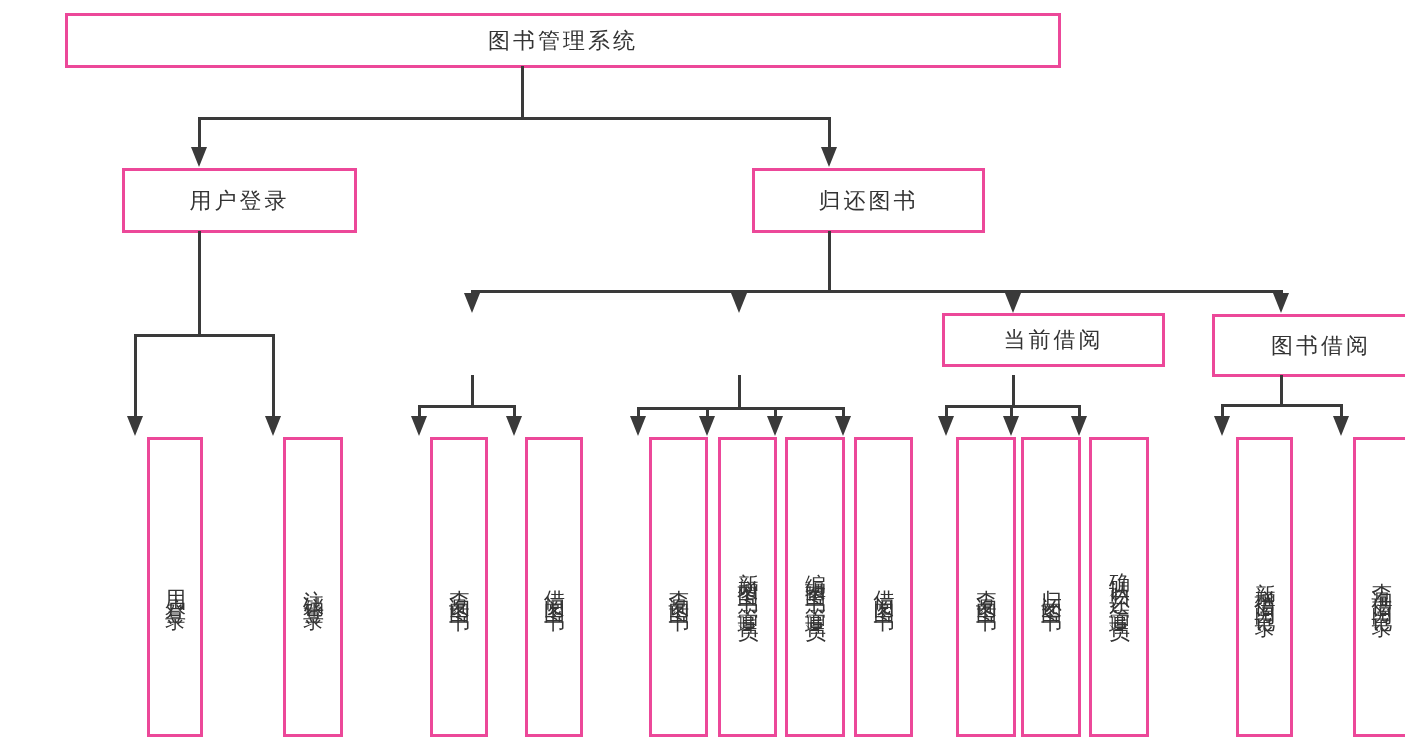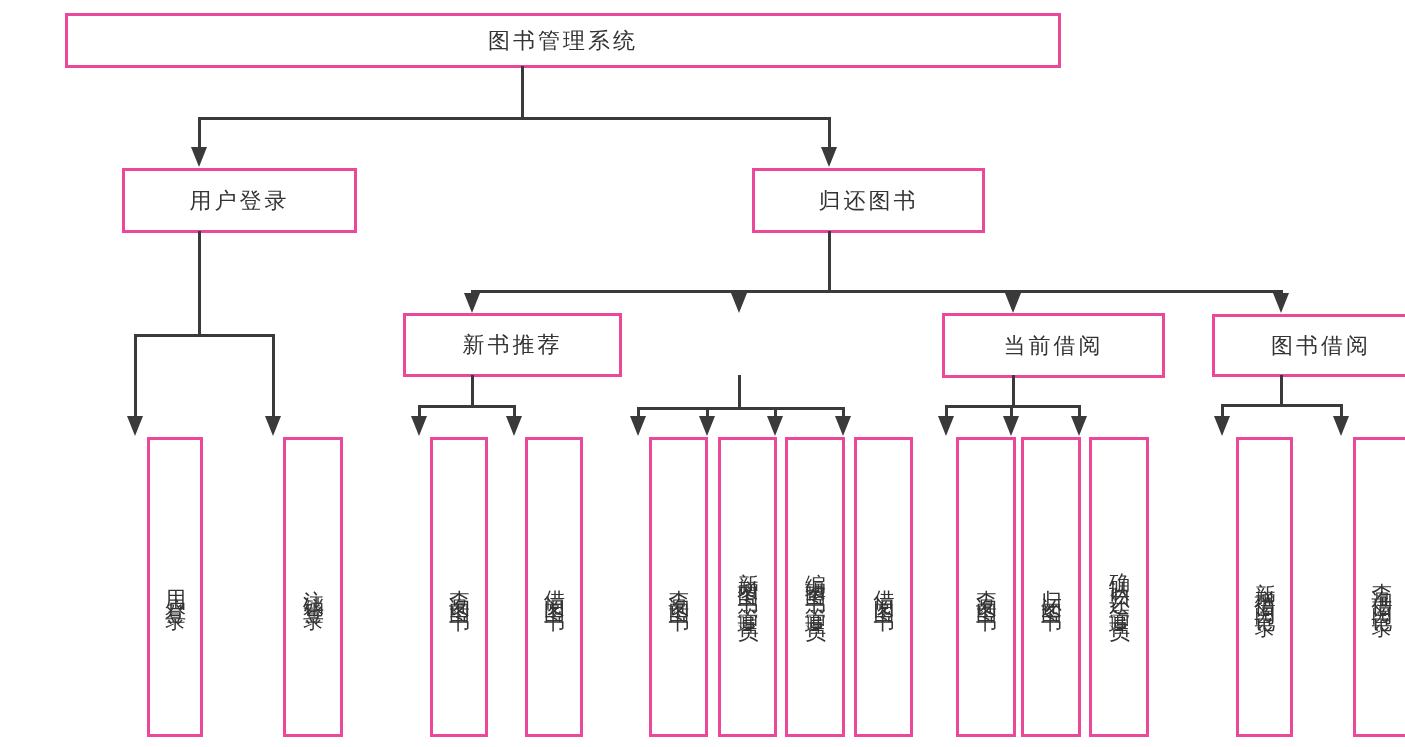--- a/index.html
+++ b/index.html
@@ -72,7 +72,6 @@
   <div class="vline" style="left:1280px;top:290px;height:6px"></div>
   <div class="arrow" style="left:1273px;top:293px"></div>
 
-  <div class="node" style="left:363px;top:313px;width:219px;height:64px">新书推荐</div>
   <div class="node" style="left:902px;top:313px;width:223px;height:65px">当前借阅</div>
   <div class="node" style="left:1172px;top:314px;width:218px;height:63px">图书借阅</div>
 

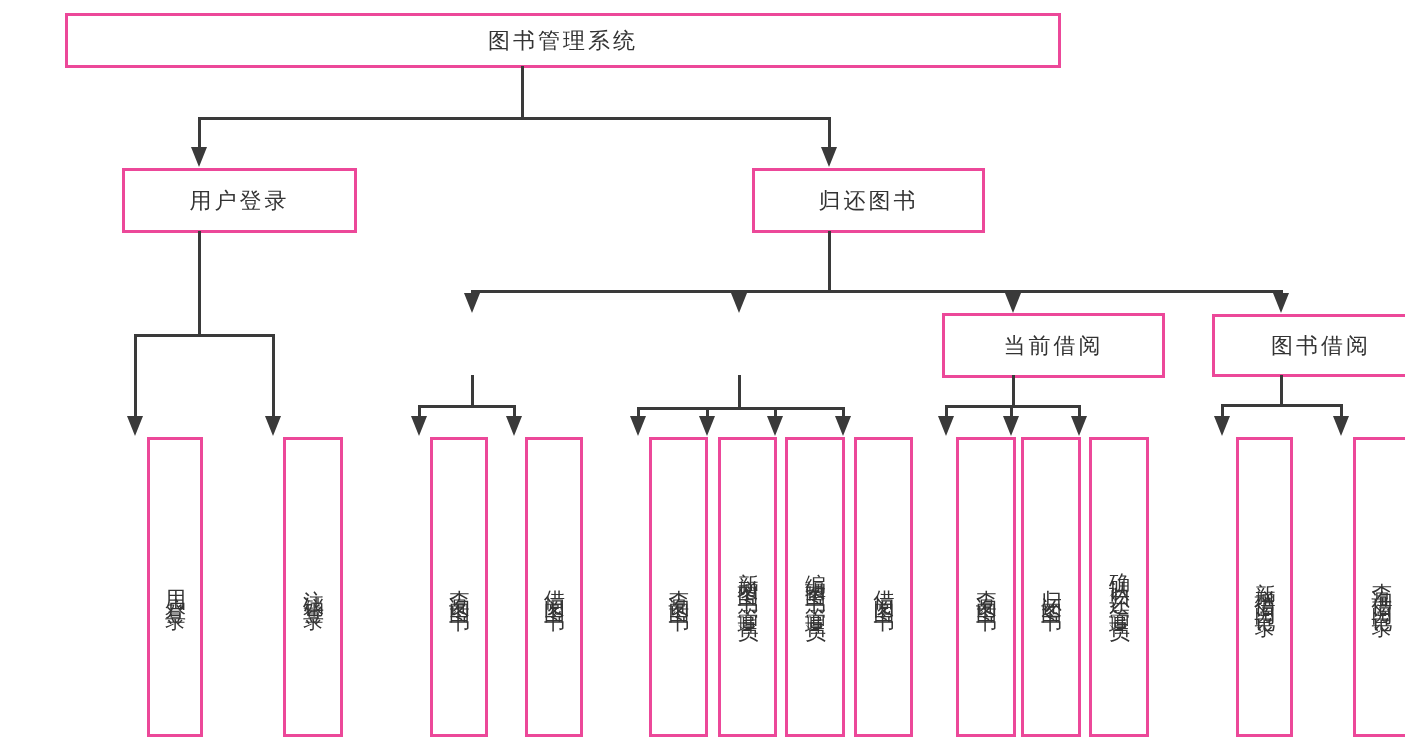--- a/index.html
+++ b/index.html
@@ -72,7 +72,7 @@
   <div class="vline" style="left:1280px;top:290px;height:6px"></div>
   <div class="arrow" style="left:1273px;top:293px"></div>
 
-  <div class="node" style="left:902px;top:313px;width:223px;height:65px">当前借阅</div>
+  <div class="node" style="left:902px;top:313px;width:223px;height:54px">当前借阅</div>
   <div class="node" style="left:1172px;top:314px;width:218px;height:63px">图书借阅</div>
 
   <div class="vline" style="left:471px;top:375px;height:32px"></div>

